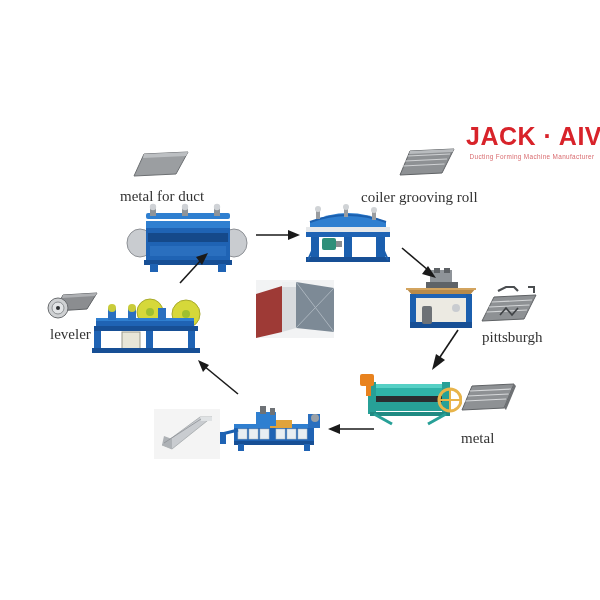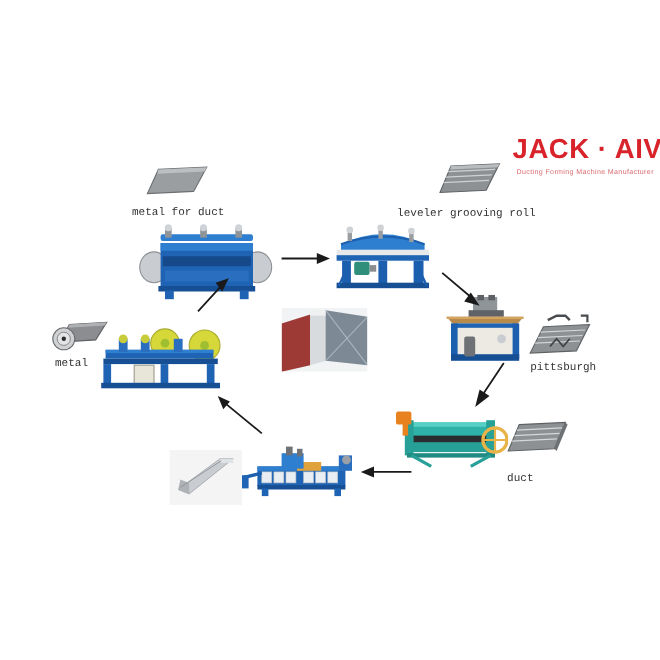--- a/index.html
+++ b/index.html
@@ -26,8 +26,8 @@
 
   
   .cap{
-    position:absolute;font-size:10px;color:#333;
-    white-space:nowrap;font-family:Liberation Mono, monospace;
+    position:absolute;font-size:15px;color:#333;
+    white-space:nowrap;font-family:Liberation Serif, serif;
   }
 
   

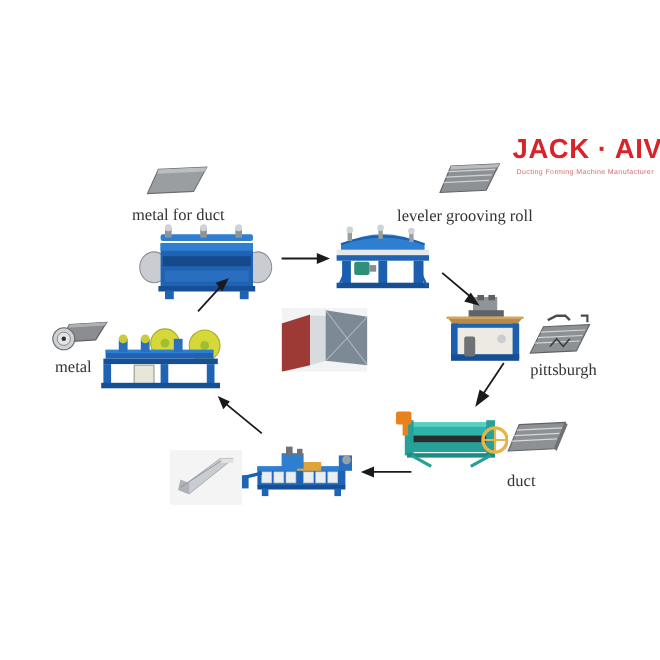--- a/index.html
+++ b/index.html
@@ -300,7 +300,7 @@
 
   <div class="cap" style="left:120px;top:188px;">metal for duct</div>
 
-  <div class="cap" style="left:361px;top:189px;">leveler grooving roll</div>
+  <div class="cap" style="left:361px;top:189px;">coiler grooving roll</div>
 
   <div class="cap" style="left:50px;top:326px;">metal</div>
 

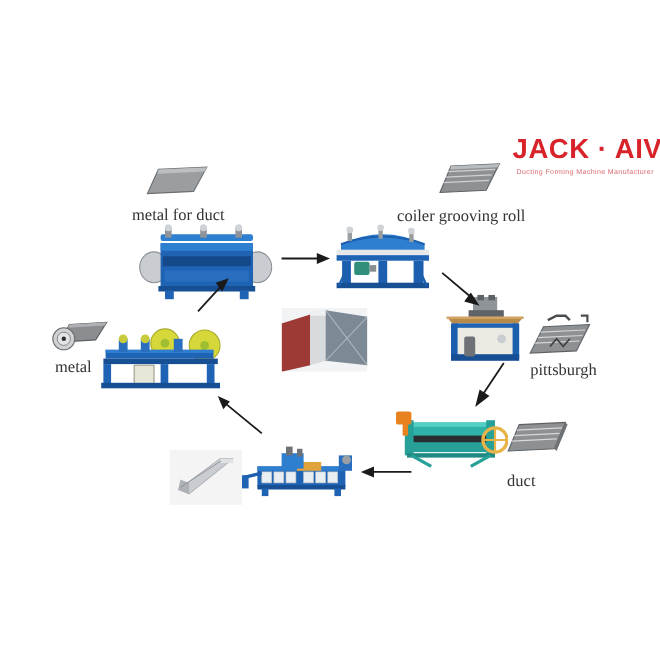--- a/index.html
+++ b/index.html
@@ -302,7 +302,7 @@
 
   <div class="cap" style="left:361px;top:189px;">coiler grooving roll</div>
 
-  <div class="cap" style="left:50px;top:326px;">metal</div>
+  <div class="cap" style="left:50px;top:326px;">leveler</div>
 
   <div class="cap" style="left:482px;top:329px;">pittsburgh</div>
 

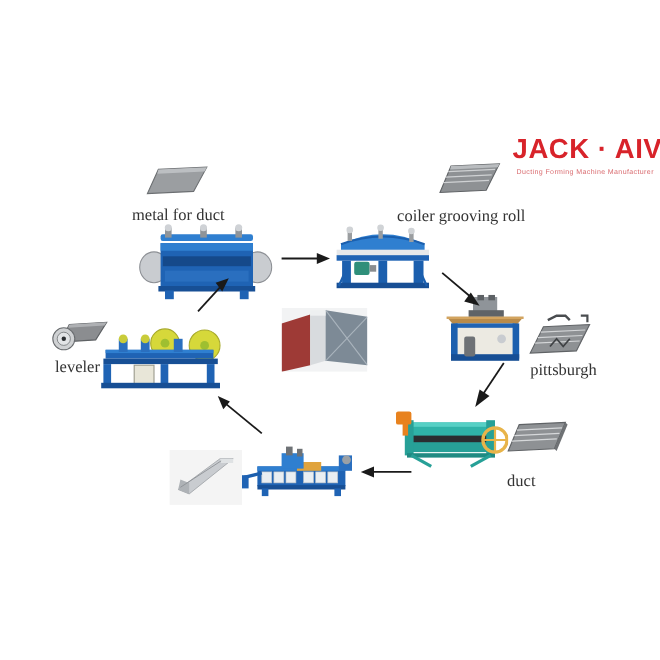--- a/index.html
+++ b/index.html
@@ -306,7 +306,7 @@
 
   <div class="cap" style="left:482px;top:329px;">pittsburgh</div>
 
-  <div class="cap" style="left:461px;top:430px;">duct</div>
+  <div class="cap" style="left:461px;top:430px;">metal</div>
 
 </div>
 

